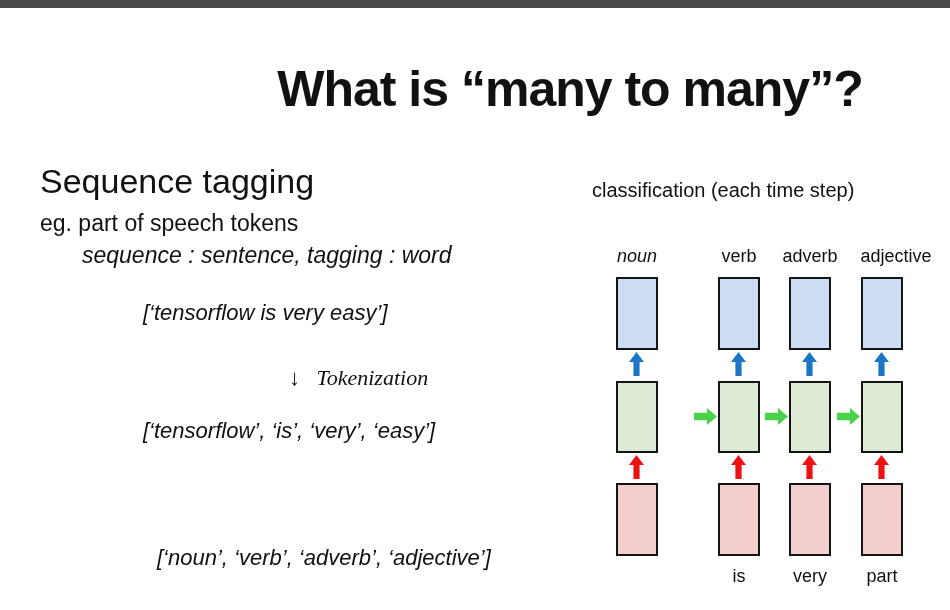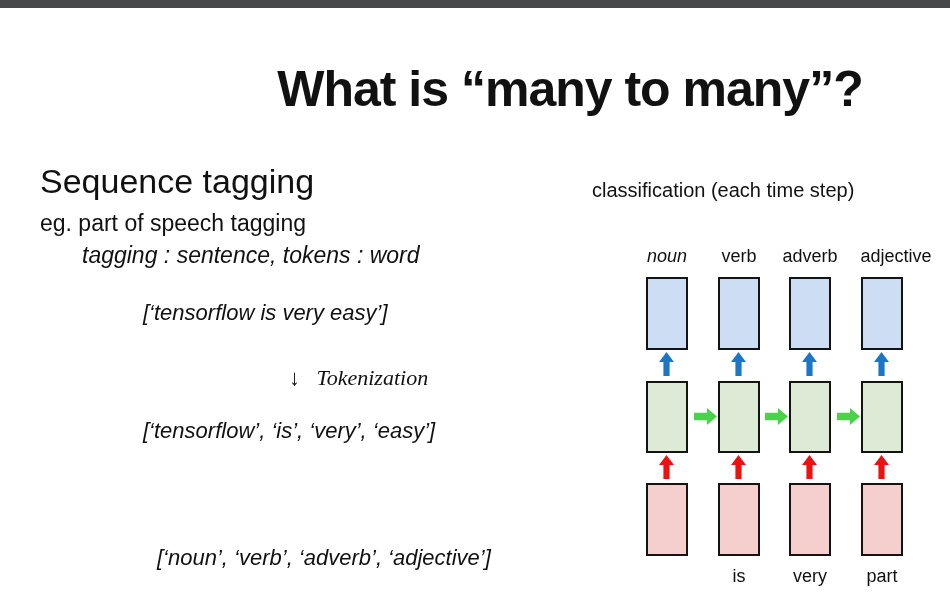--- a/index.html
+++ b/index.html
@@ -131,7 +131,7 @@
   <h1 class="title">What is “many to many”?</h1>
 
   <h2 class="heading">Sequence tagging</h2>
-  <div class="subheading">eg. part of speech tagging</div>
+  <div class="subheading">eg. part of speech tokens</div>
   <div class="definition">tagging : sentence, tokens : word</div>
 
   <div class="step step-1">[‘tensorflow is very easy’]</div>

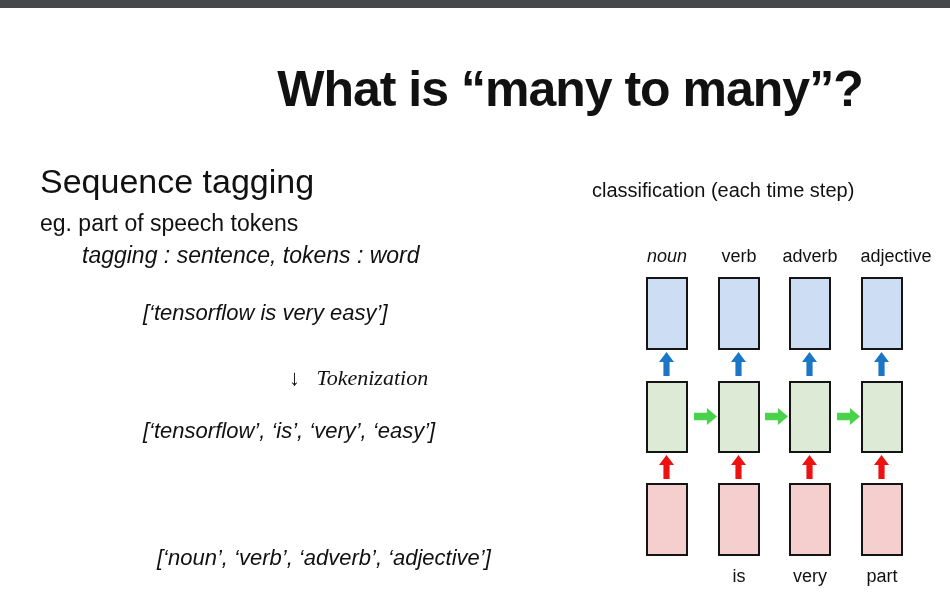--- a/index.html
+++ b/index.html
@@ -132,7 +132,7 @@
 
   <h2 class="heading">Sequence tagging</h2>
   <div class="subheading">eg. part of speech tokens</div>
-  <div class="definition">tagging : sentence, tokens : word</div>
+  <div class="definition">sequence : sentence, tagging : word</div>
 
   <div class="step step-1">[‘tensorflow is very easy’]</div>
 

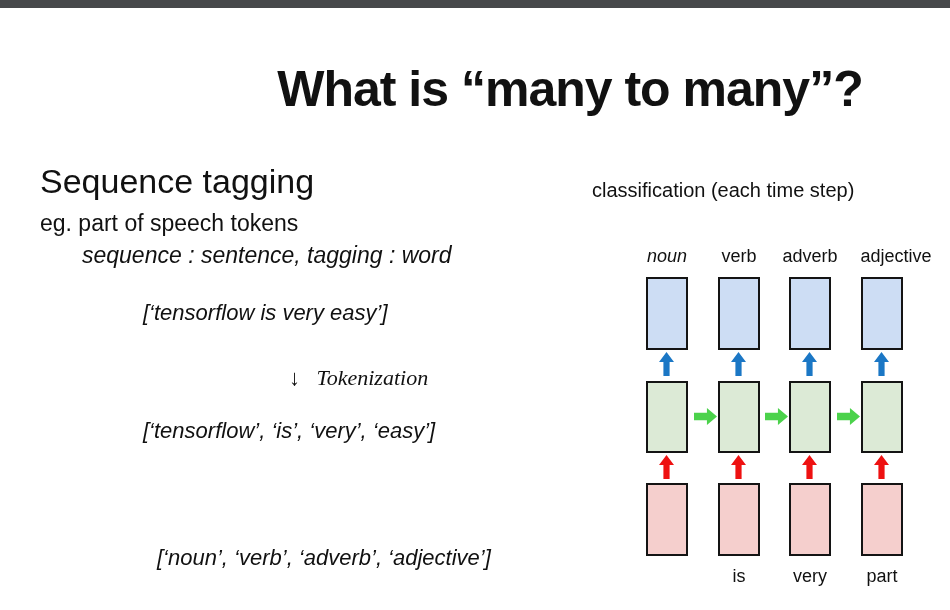--- a/index.html
+++ b/index.html
@@ -79,7 +79,7 @@
     width: 42px;
     height: 313px;
   }
-  .col-1 { left: 646px; font-style: italic; }
+  .col-1 { left: 616px; font-style: italic; }
   .col-2 { left: 718px; }
   .col-3 { left: 789px; }
   .col-4 { left: 861px; }

